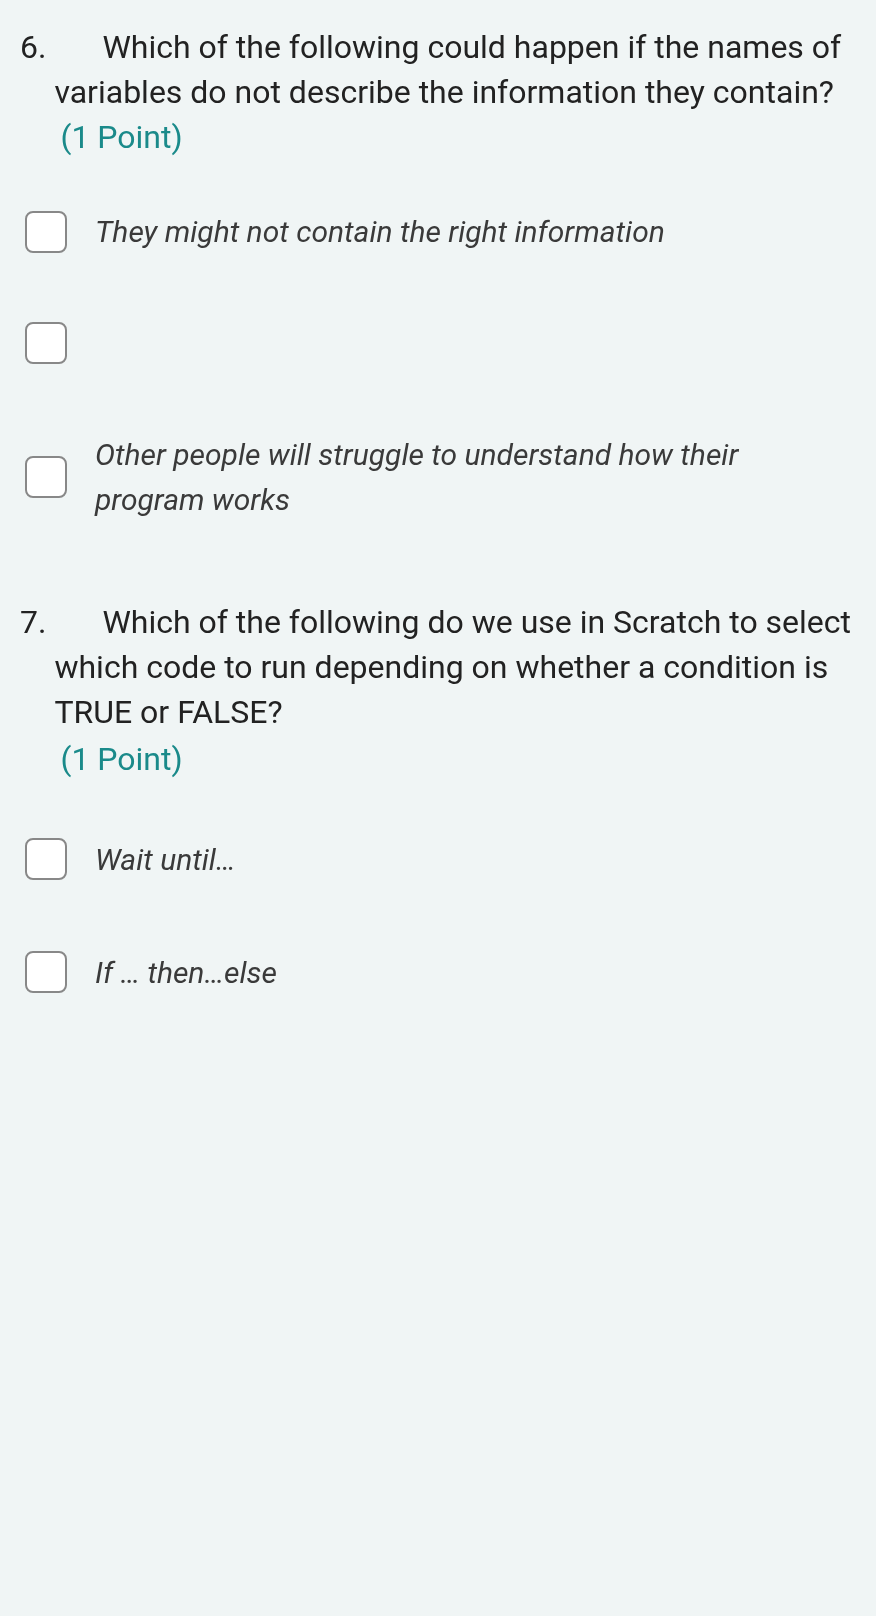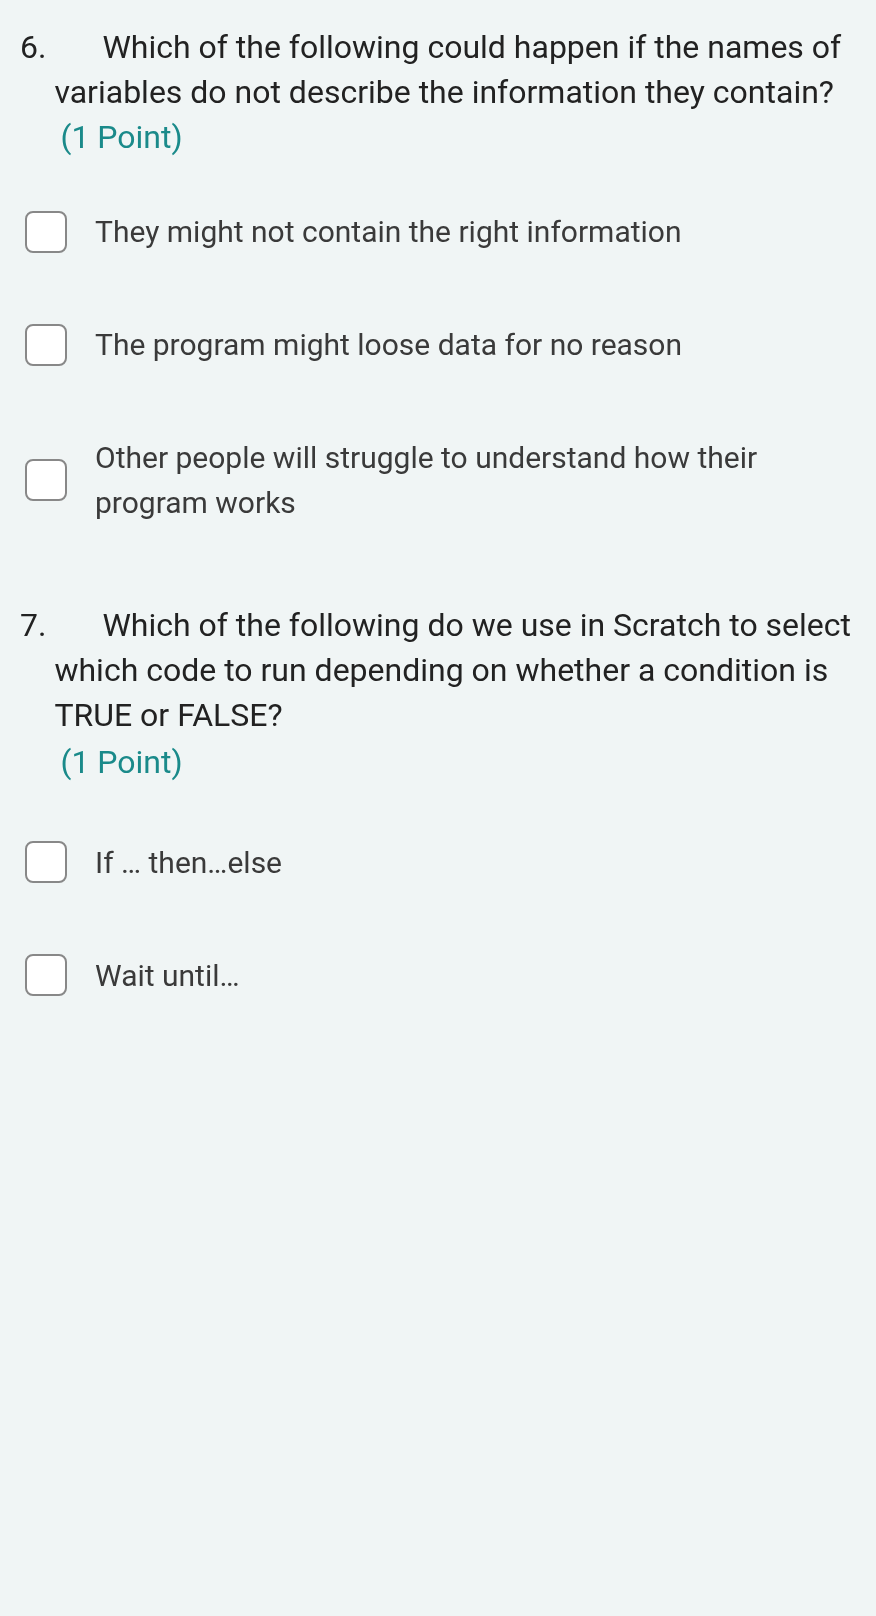--- a/index.html
+++ b/index.html
@@ -59,6 +59,7 @@
       display: flex;
       align-items: center;
       margin-bottom: 68px;
+      font-style: italic;
     }
     .option:last-child {
       margin-bottom: 3px;

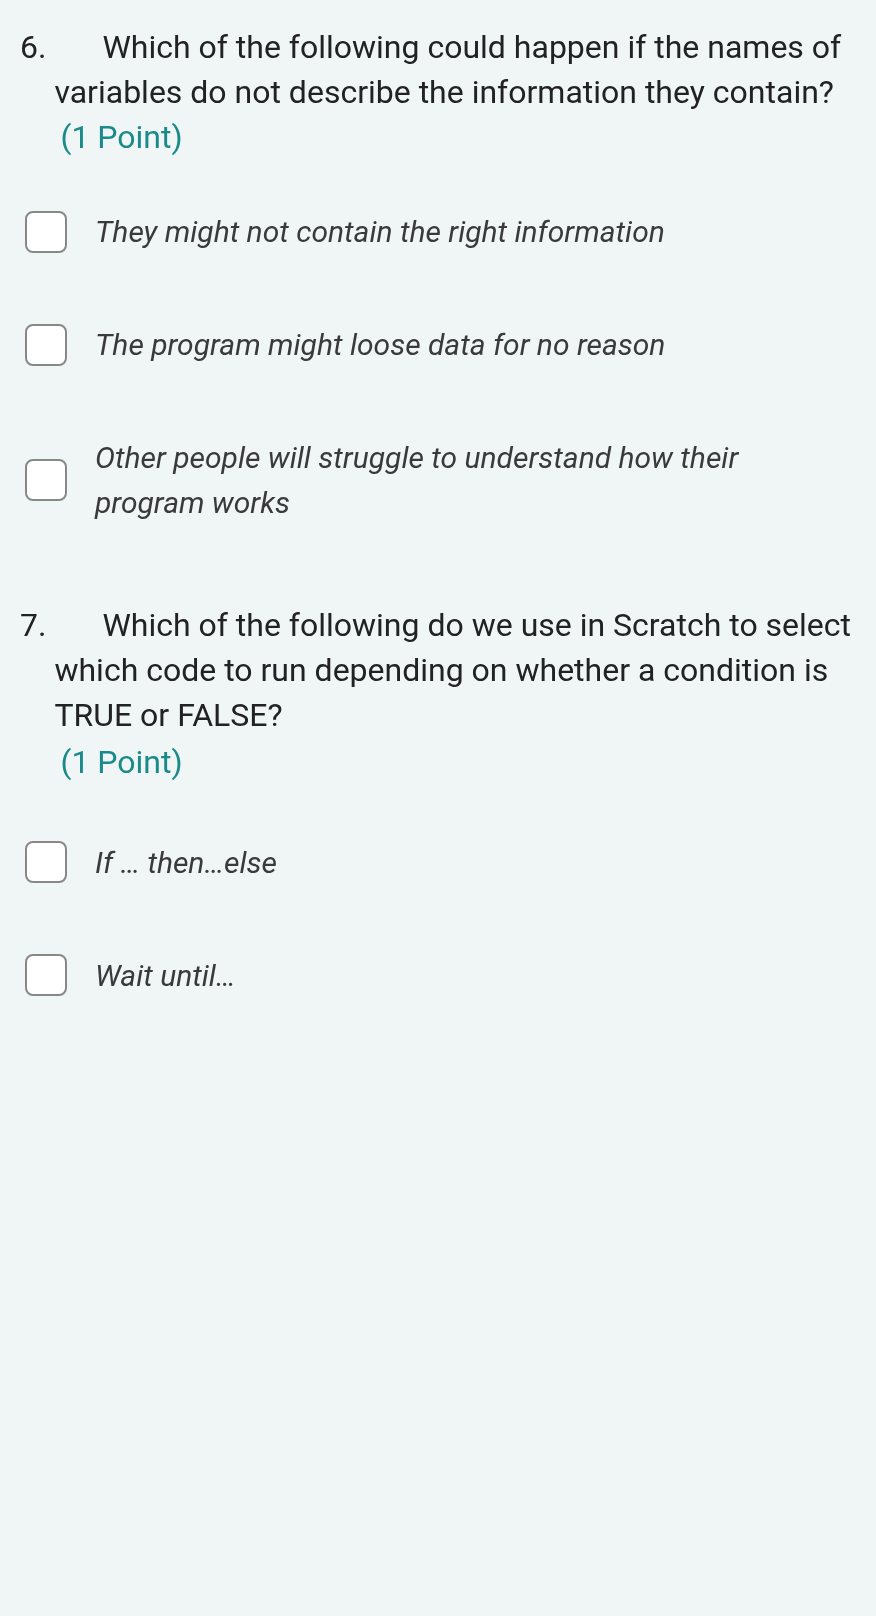--- a/index.html
+++ b/index.html
@@ -104,7 +104,6 @@
     </div>
     <div class="option">
       <div class="checkbox"></div>
-      <span class="option-label">The program might loose data for no reason</span>
     </div>
     <div class="option">
       <div class="checkbox"></div>

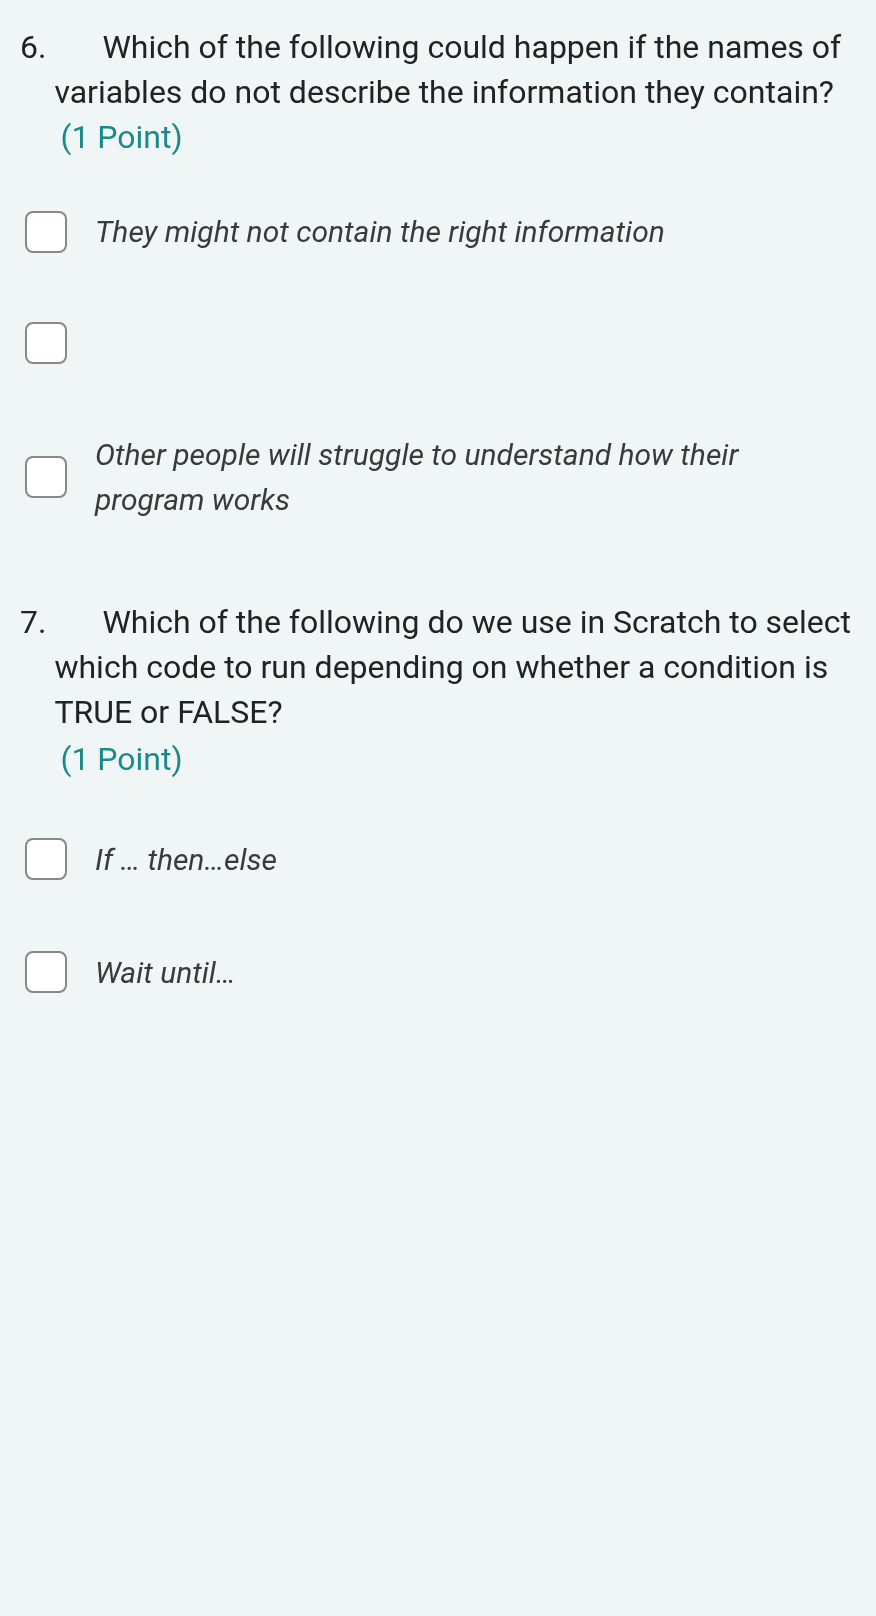--- a/index.html
+++ b/index.html
@@ -123,11 +123,11 @@
   <div class="options">
     <div class="option">
       <div class="checkbox"></div>
-      <span class="option-label">If … then…else</span>
+      <span class="option-label">Wait until…</span>
     </div>
     <div class="option">
       <div class="checkbox"></div>
-      <span class="option-label">Wait until…</span>
+      <span class="option-label">If … then…else</span>
     </div>
   </div>
 </div>

